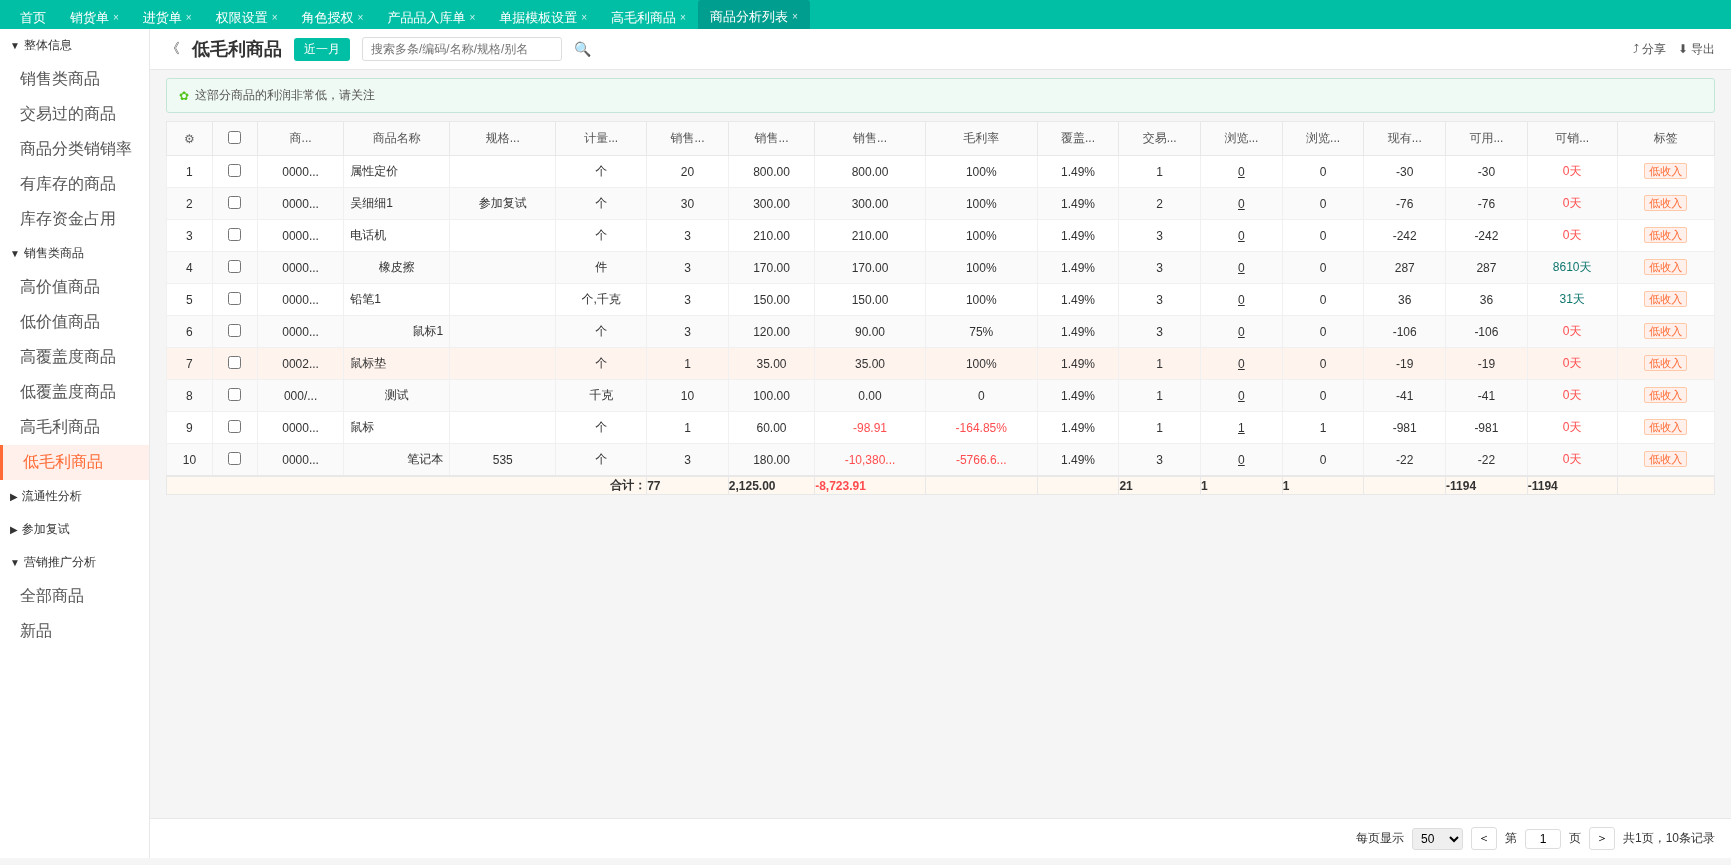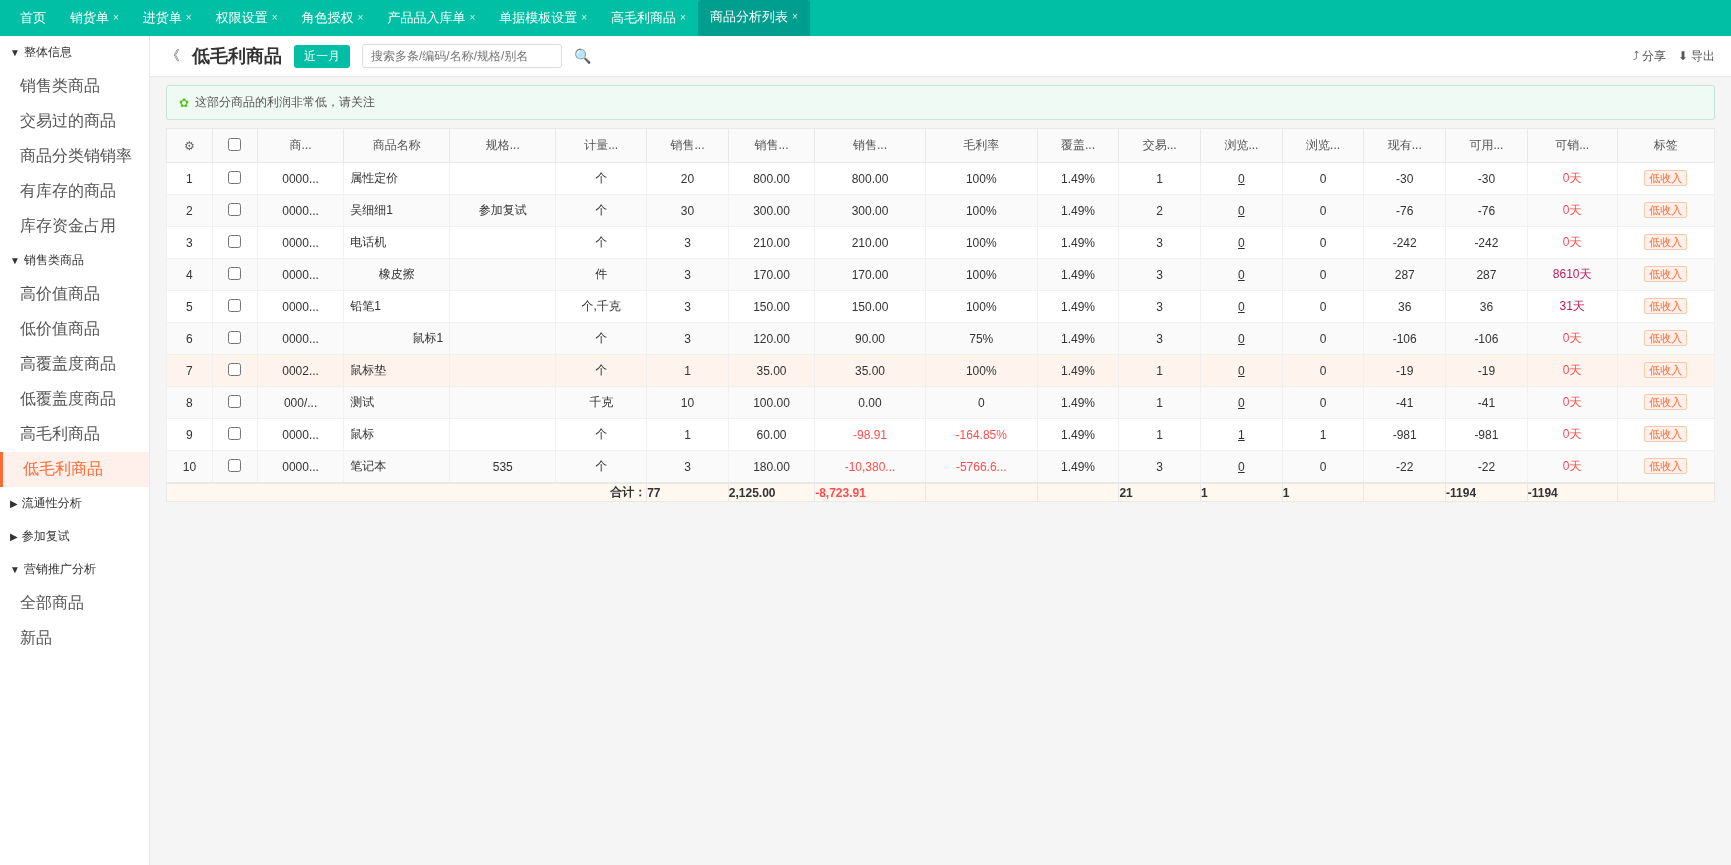--- a/index.html
+++ b/index.html
@@ -10,7 +10,7 @@
       background: #00bfa5;
       display: flex;
       align-items: flex-start;
-      height: 36px;
+      height: 29px;
       padding: 0 8px;
     }
     .top-nav .nav-item {

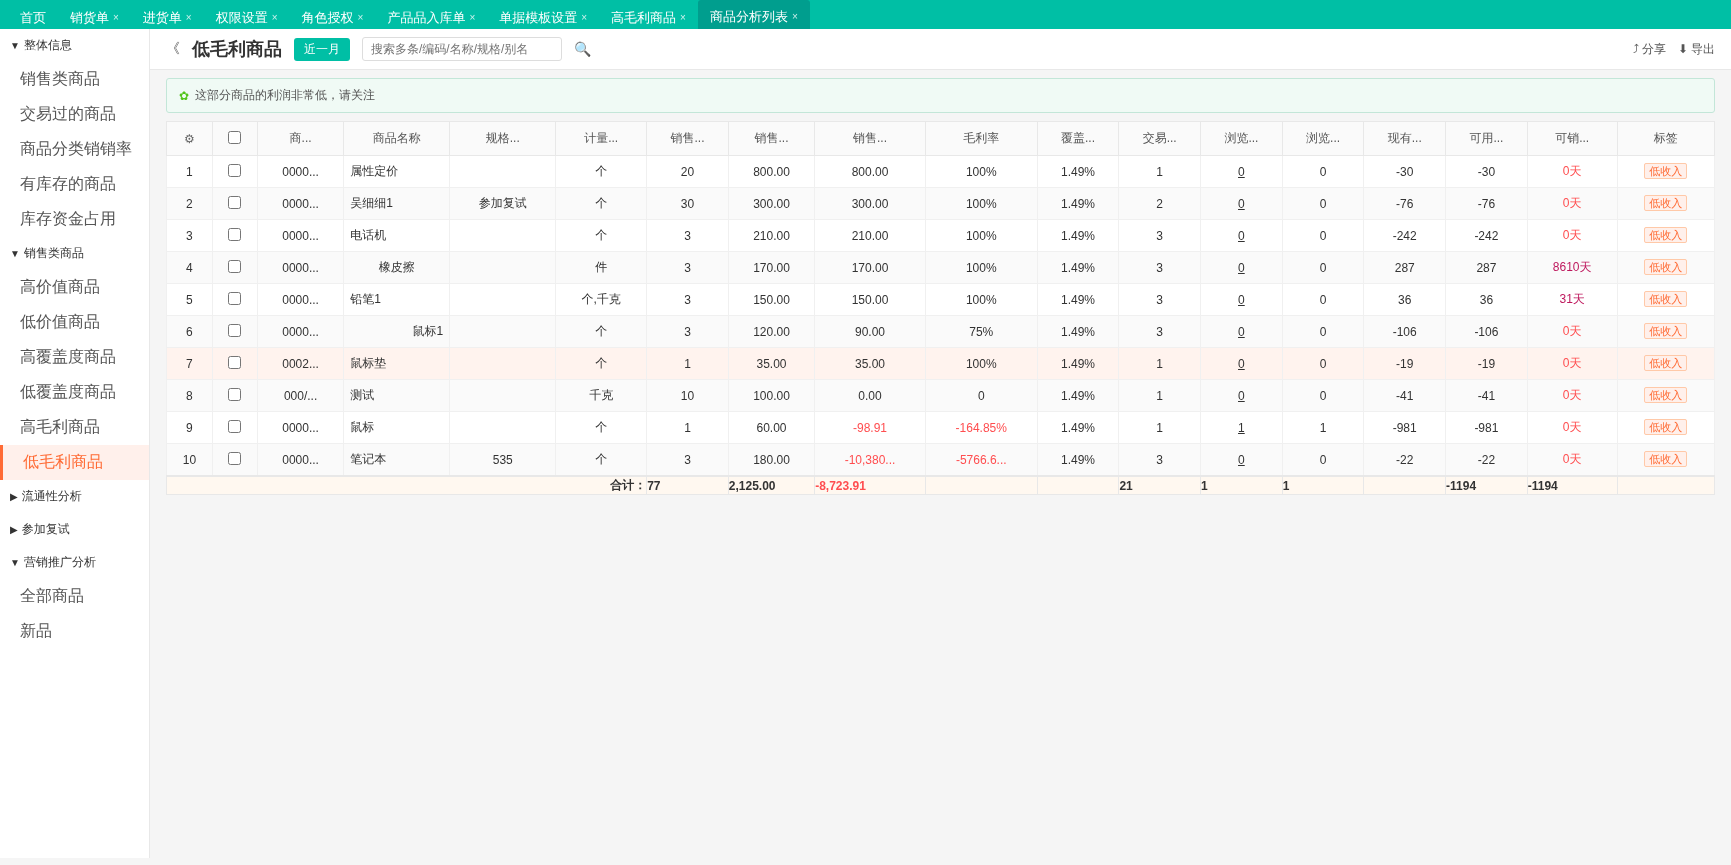--- a/index.html
+++ b/index.html
@@ -197,7 +197,7 @@
     }
 
     .days-red { color: #ff4d4f; }
-    .days-normal { color: #be185d; }
+    .days-normal { color: #0f766e; }
 
     .underline-link { text-decoration: underline; color: #333; cursor: pointer; }
 

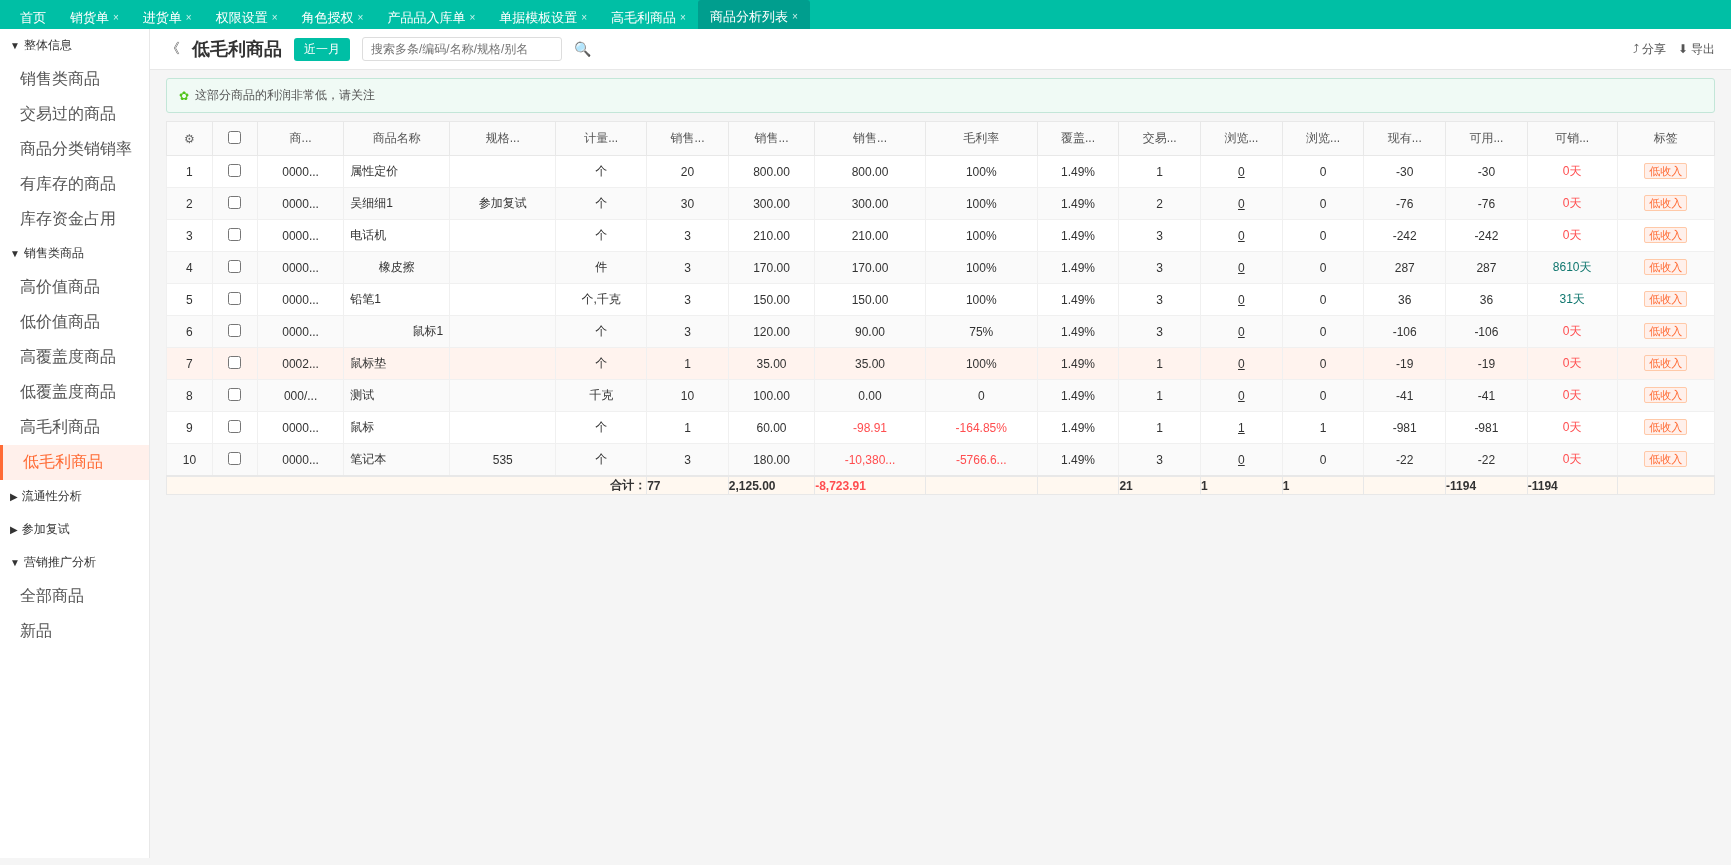--- a/index.html
+++ b/index.html
@@ -527,7 +527,7 @@
       <td>8</td>
       <td><input type="checkbox" style=""></td>
       <td>000/...</td>
-      <td style="text-align:left;">测试</td>
+      <td style="text-align:center;">测试</td>
       <td></td>
       <td>千克</td>
       <td>10</td>

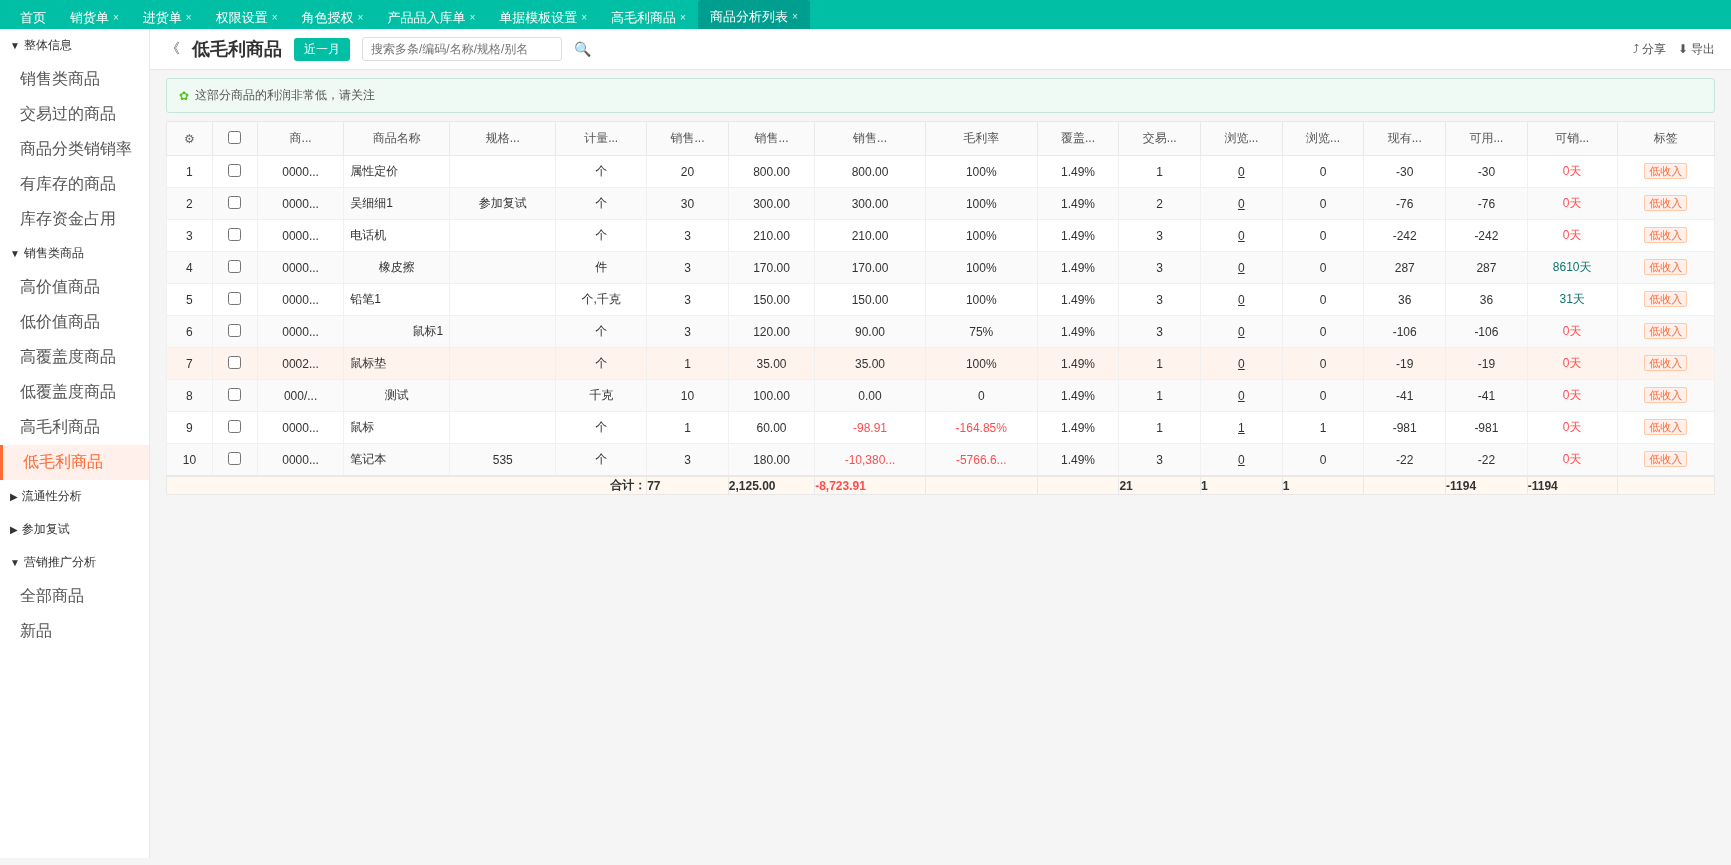--- a/index.html
+++ b/index.html
@@ -567,7 +567,7 @@
       <td>10</td>
       <td><input type="checkbox" style=""></td>
       <td>0000...</td>
-      <td style="text-align:left;">笔记本</td>
+      <td style="text-align:right;">笔记本</td>
       <td>535</td>
       <td>个</td>
       <td>3</td>

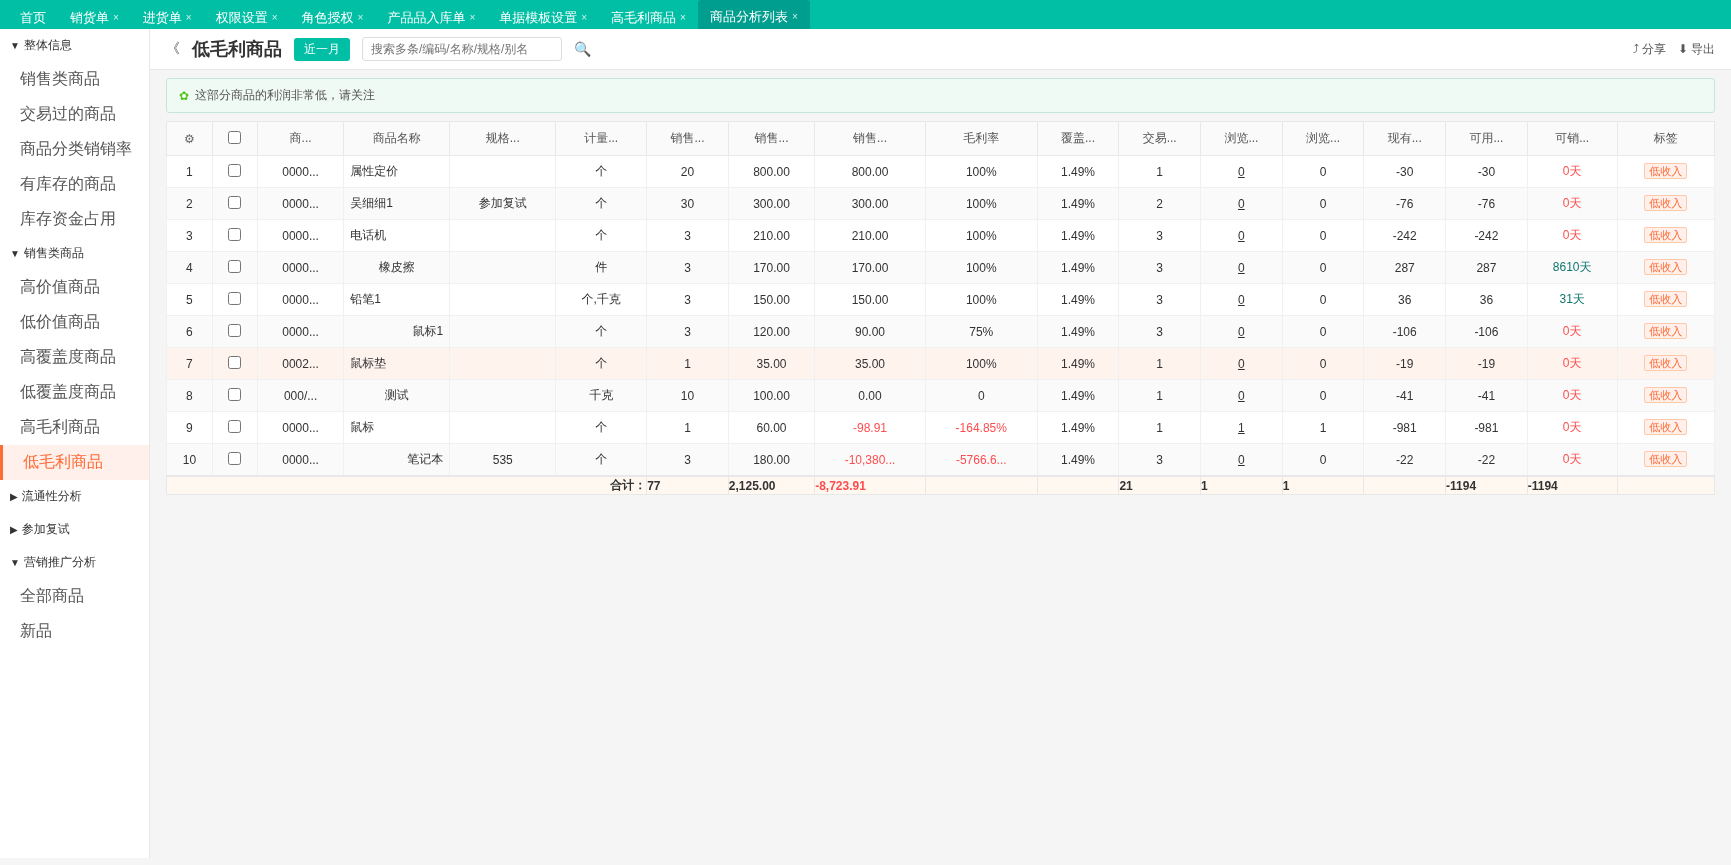--- a/index.html
+++ b/index.html
@@ -604,6 +604,20 @@
       </table>
     </div>
 
+    <div class="pagination-bar">
+      <span>每页显示</span>
+      <select class="page-size-select">
+        <option>50</option>
+        <option>100</option>
+        <option>200</option>
+      </select>
+      <button class="page-nav-btn">＜</button>
+      <span>第</span>
+      <input class="page-input" value="1" style="">
+      <span>页</span>
+      <button class="page-nav-btn">＞</button>
+      <span>共1页，10条记录</span>
+    </div>
   </div>
 </div>
 

